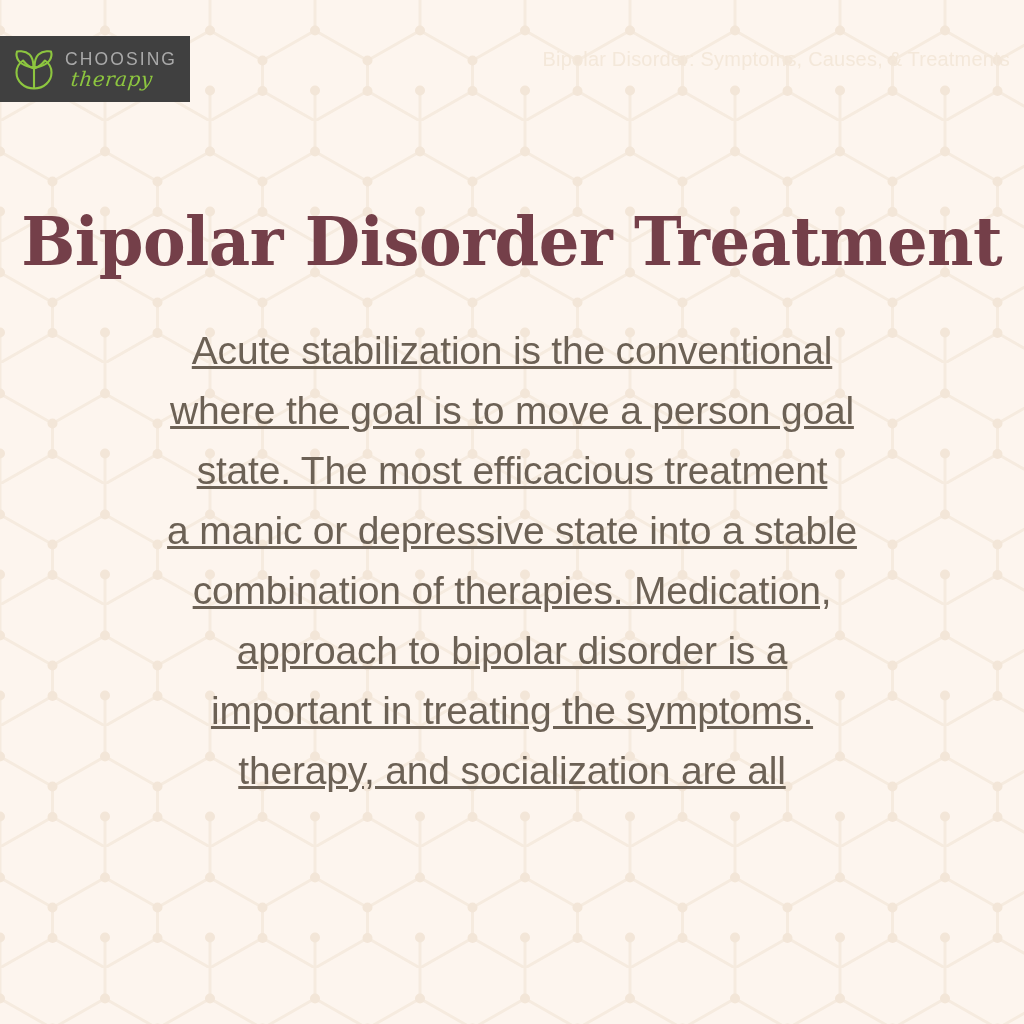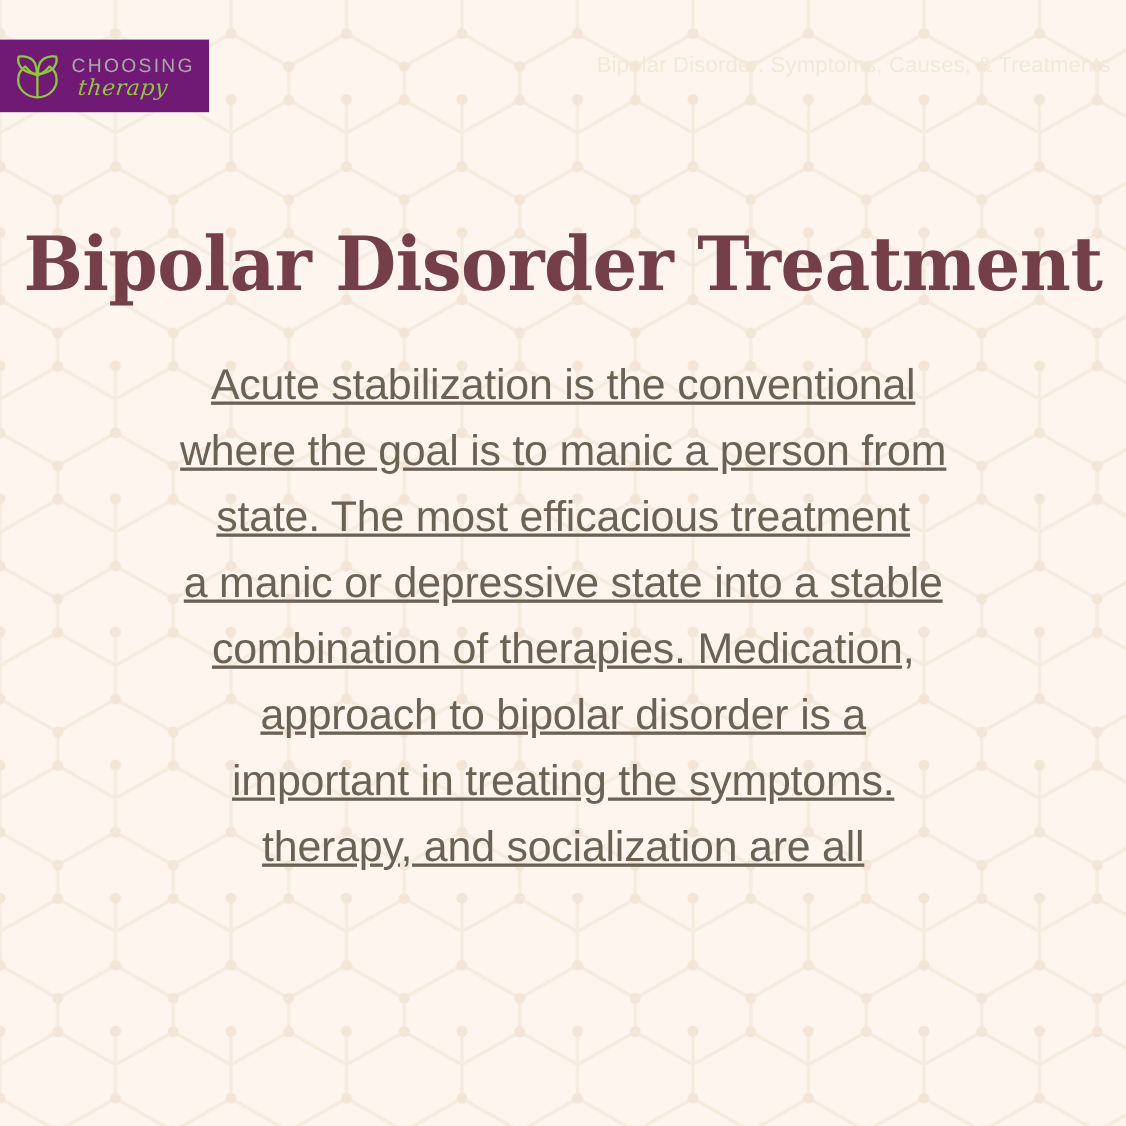--- a/index.html
+++ b/index.html
@@ -28,7 +28,7 @@
     position:absolute;
     left:0; top:36px;
     width:190px; height:66px;
-    background:#701a75;
+    background:#404040;
     z-index:3;
     display:flex;
     align-items:center;

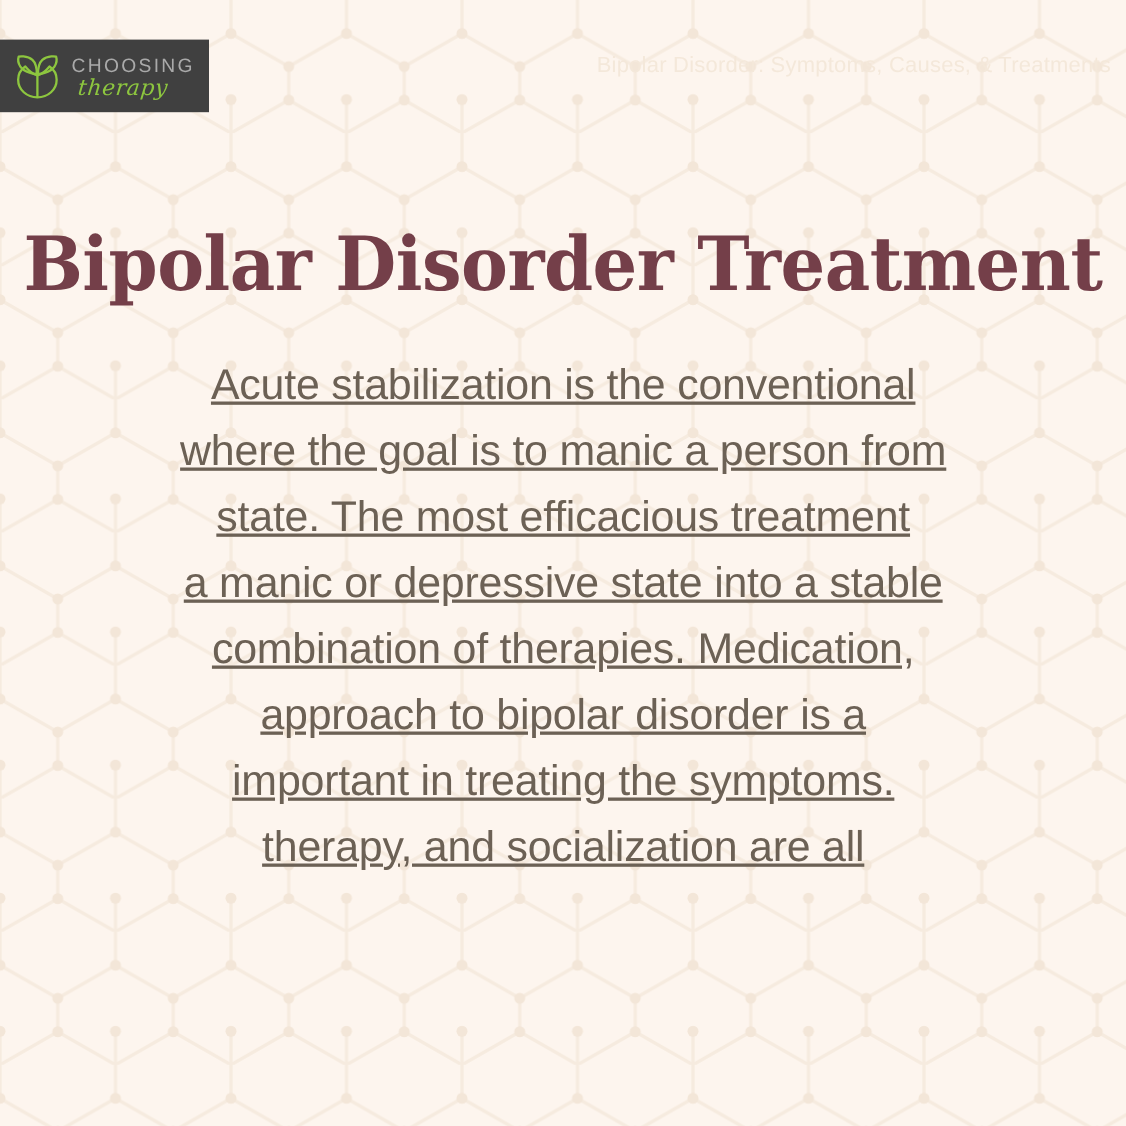--- a/index.html
+++ b/index.html
@@ -168,7 +168,7 @@
   <h1 id="page-title">Bipolar Disorder Treatment</h1>
   <div id="body-copy">
       <p>Acute stabilization is the conventional</p>
-      <p>where the goal is to manic a person from</p>
+      <p>where the goal is to move a person goal</p>
       <p>state. The most efficacious treatment</p>
       <p>a manic or depressive state into a stable</p>
       <p>combination of therapies. Medication,</p>

